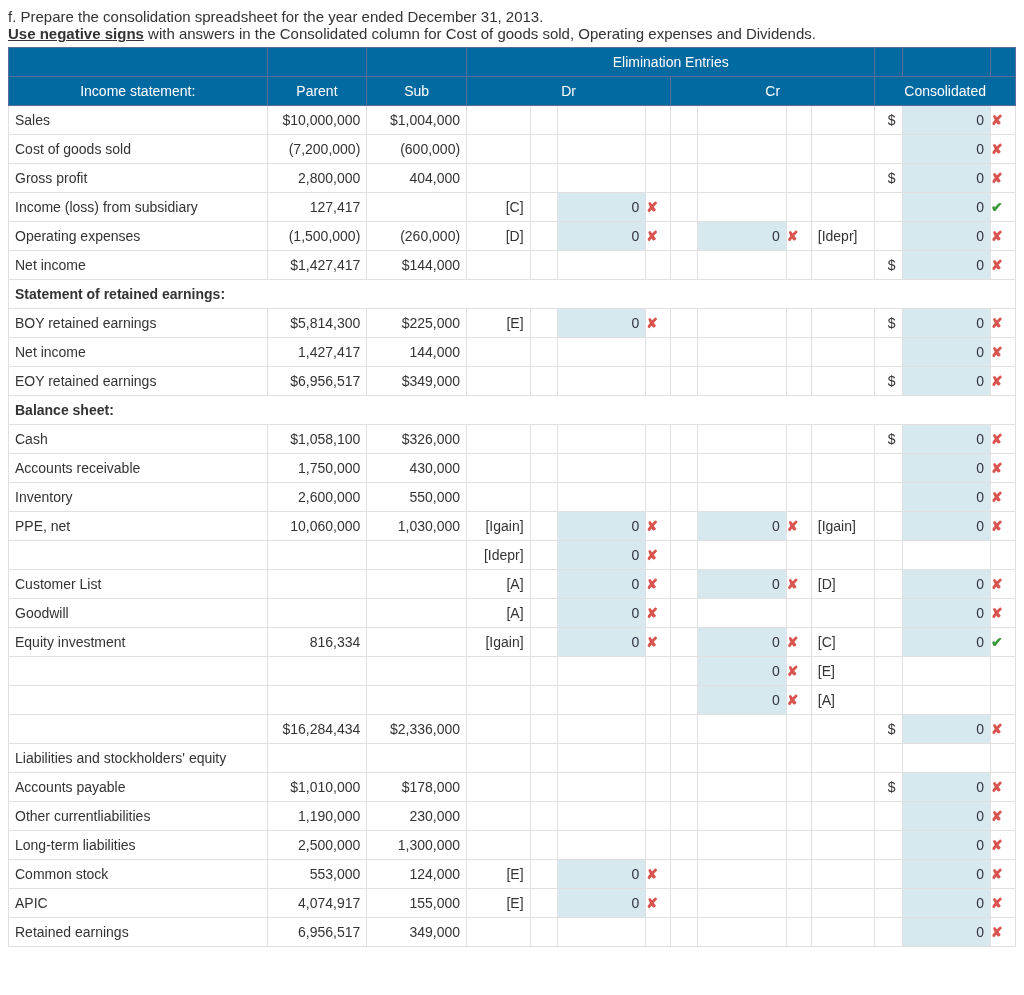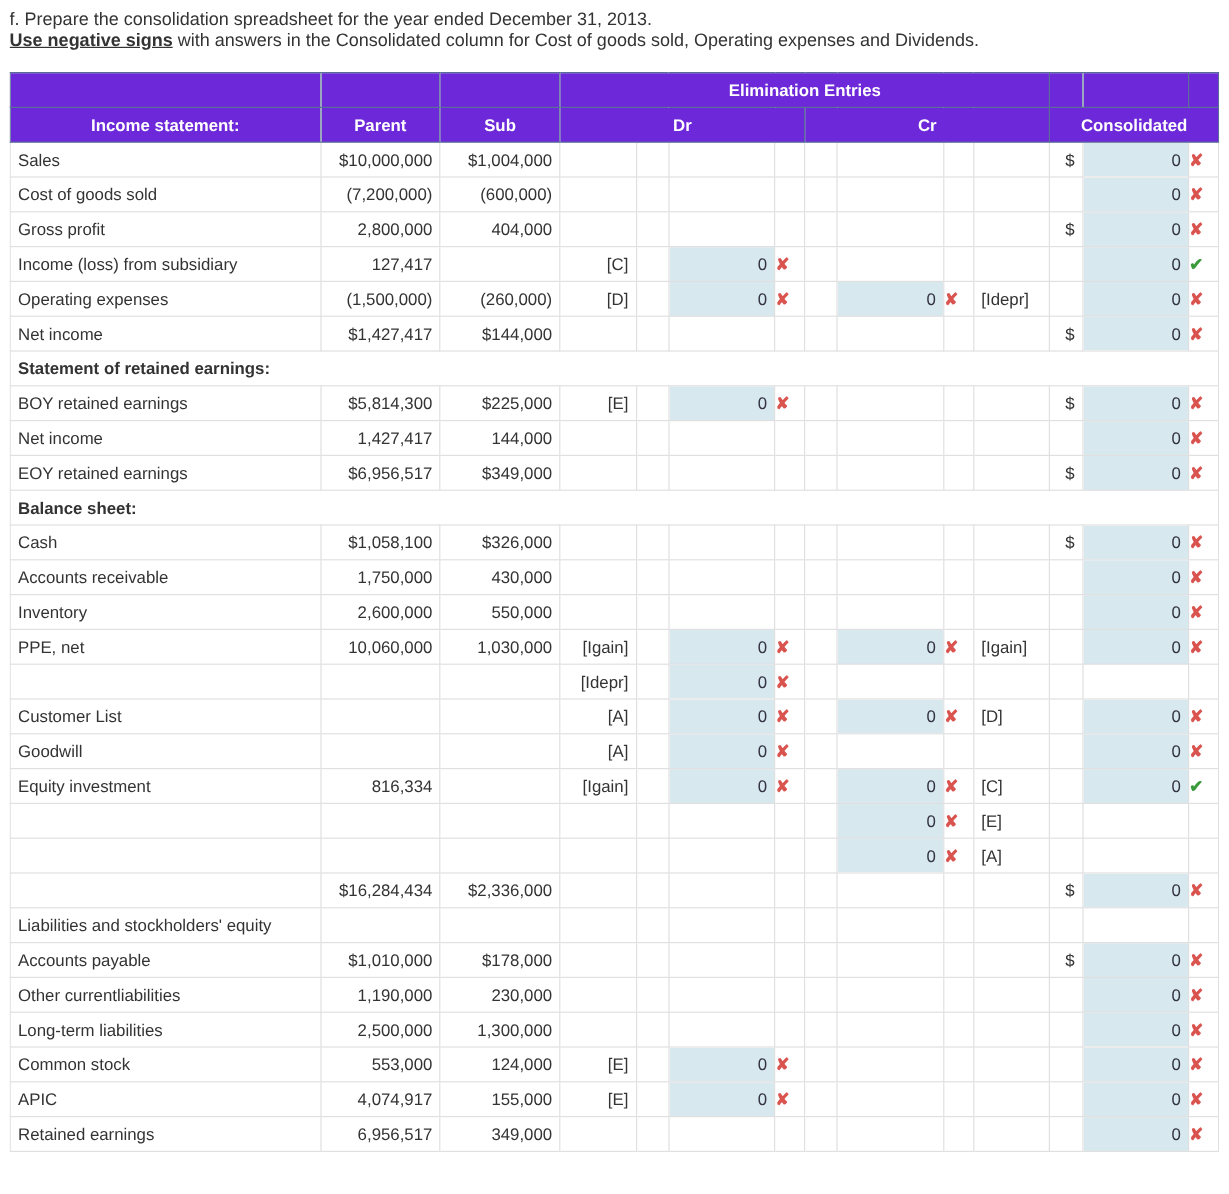--- a/index.html
+++ b/index.html
@@ -10,7 +10,7 @@
     background: #fff;
   }
   .instruction1 { margin-bottom: 0; font-size: 15px; }
-  .instruction2 { margin-bottom: 18px; font-size: 15px; }
+  .instruction2 { margin-bottom: 5px; font-size: 15px; }
   .instruction2 .underline { text-decoration: underline; font-weight: bold; }
   table {
     border-collapse: collapse;

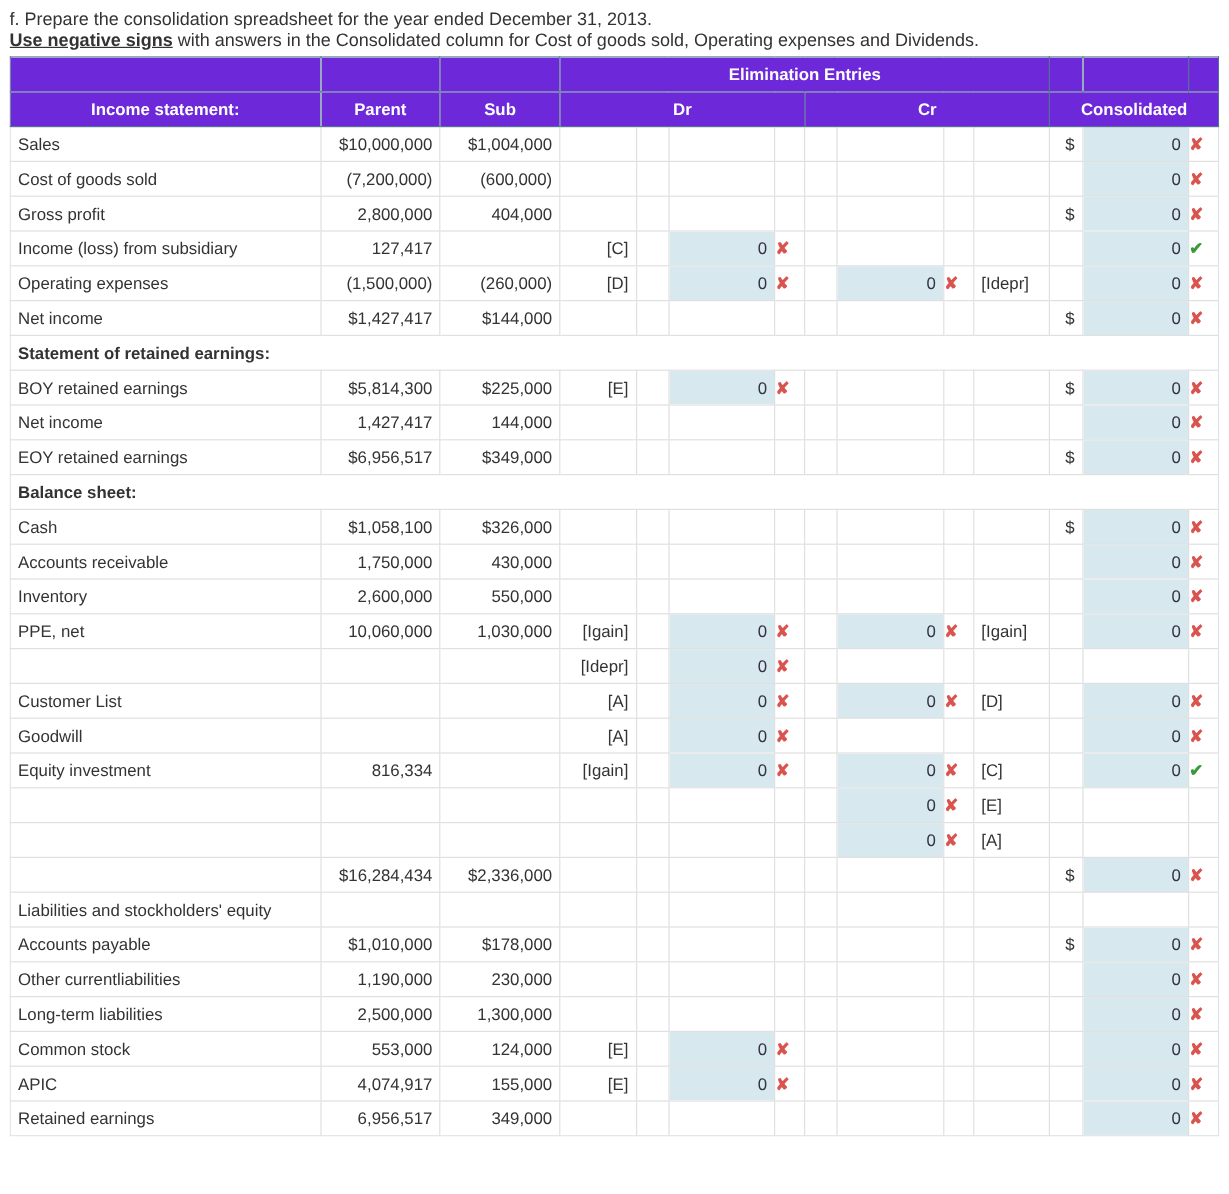--- a/index.html
+++ b/index.html
@@ -38,9 +38,9 @@
   td.c, th.c { text-align: center; }
 
   tr.hdr-row th {
-    background: #6d28d9;
+    background: #0369a1;
     color: #fff;
-    font-weight: bold;
+    font-weight: normal;
     border-color: #5a6c98;
   }
   tr.hdr-row th.group {

